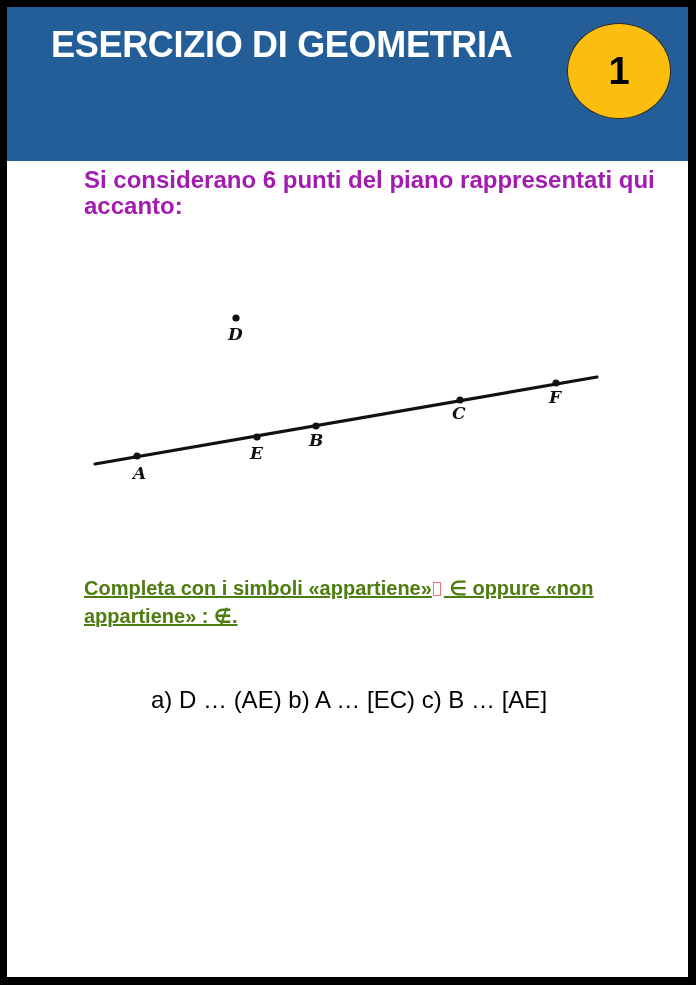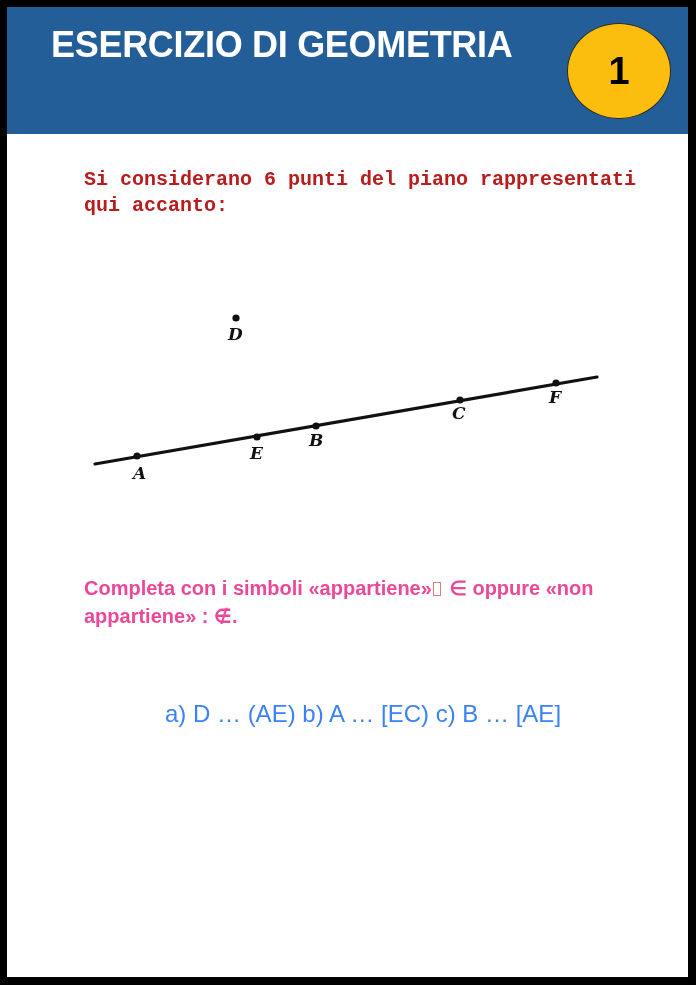--- a/index.html
+++ b/index.html
@@ -28,7 +28,7 @@
       left: 0;
       top: 0;
       width: 681px;
-      height: 127px;
+      height: 154px;
       background: #245e99;
     }
     .header-title {

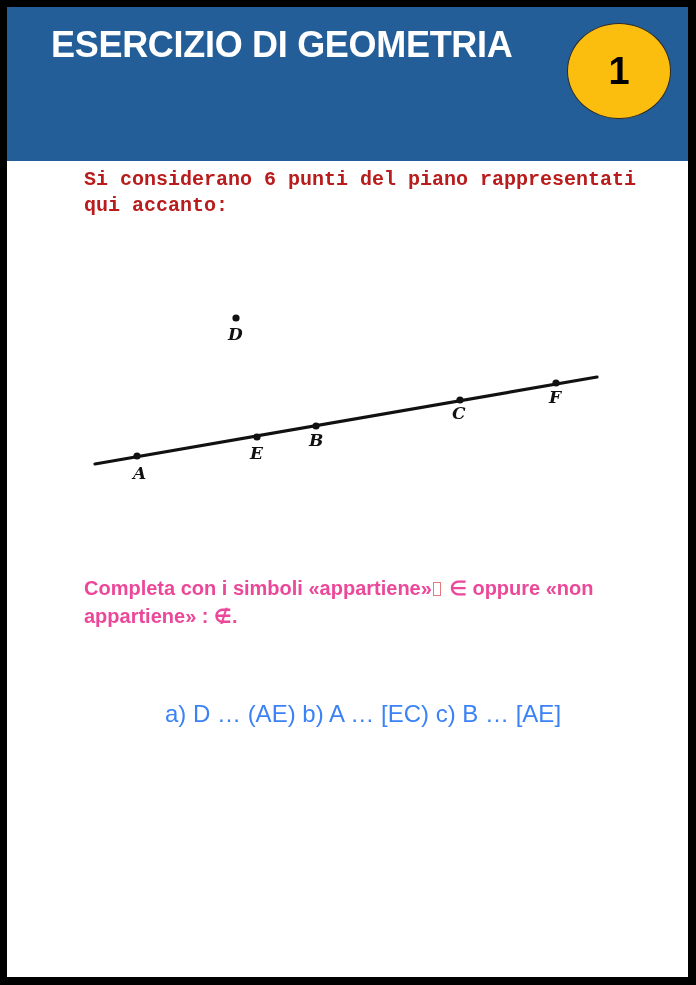--- a/index.html
+++ b/index.html
@@ -68,10 +68,10 @@
       top: 160px;
       width: 590px;
       margin: 0;
-      color: #b91c1c;
-      font-family: Liberation Mono, monospace;
+      color: #a21caf;
+      font-family: Liberation Sans, sans-serif;
       font-weight: bold;
-      font-size: 20px;
+      font-size: 24px;
       line-height: 26px;
     }
     .figure {

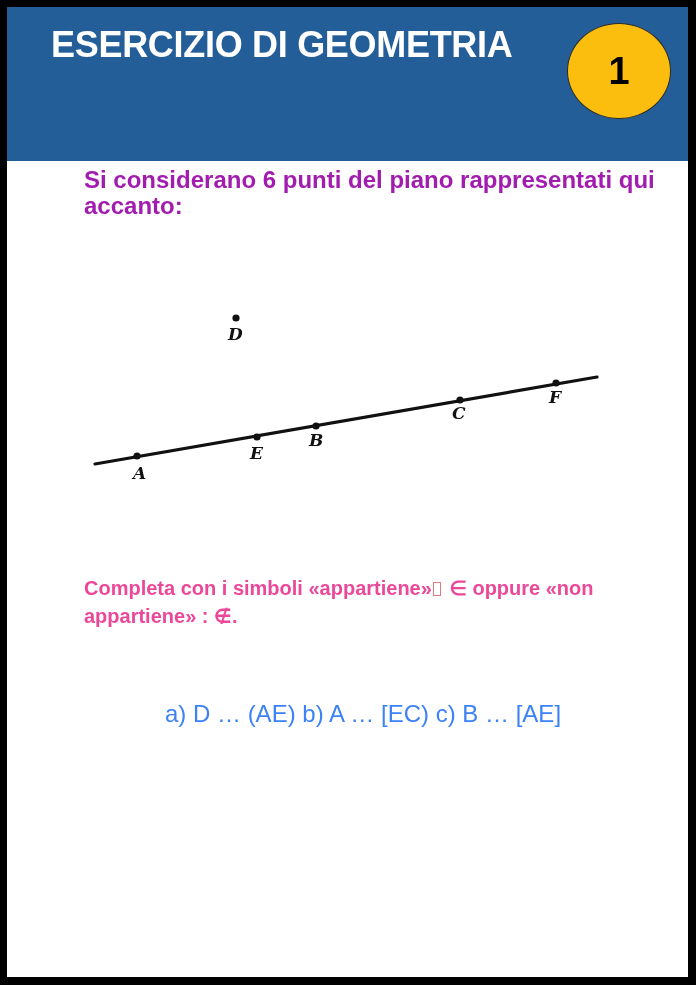--- a/index.html
+++ b/index.html
@@ -95,11 +95,12 @@
       top: 567px;
       width: 600px;
       margin: 0;
-      color: #ec4899;
+      color: #4d7c0f;
       font-family: "Liberation Sans", sans-serif;
       font-weight: bold;
       font-size: 20px;
       line-height: 28px;
+      text-decoration: underline;
     }
     .tofu {
       display: inline-block;

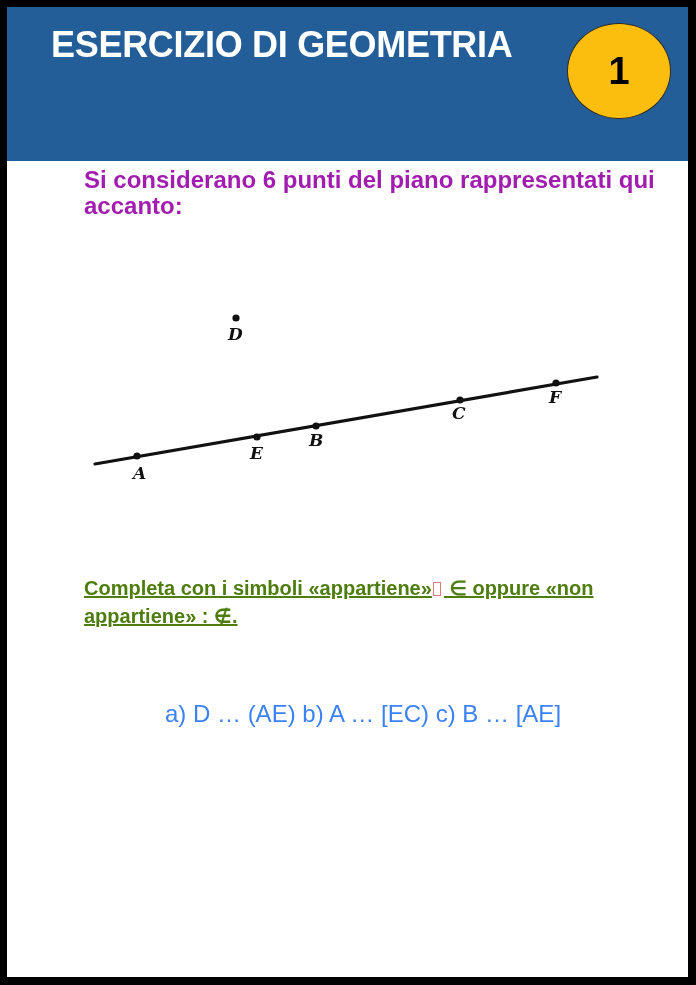--- a/index.html
+++ b/index.html
@@ -116,9 +116,9 @@
       position: absolute;
       left: 84px;
       width: 512px;
-      margin: 16px;
+      margin: 2px;
       text-align: center;
-      color: #3b82f6;
+      color: #000000;
       font-family: "Liberation Sans", sans-serif;
       font-size: 24px;
       line-height: 32px;

